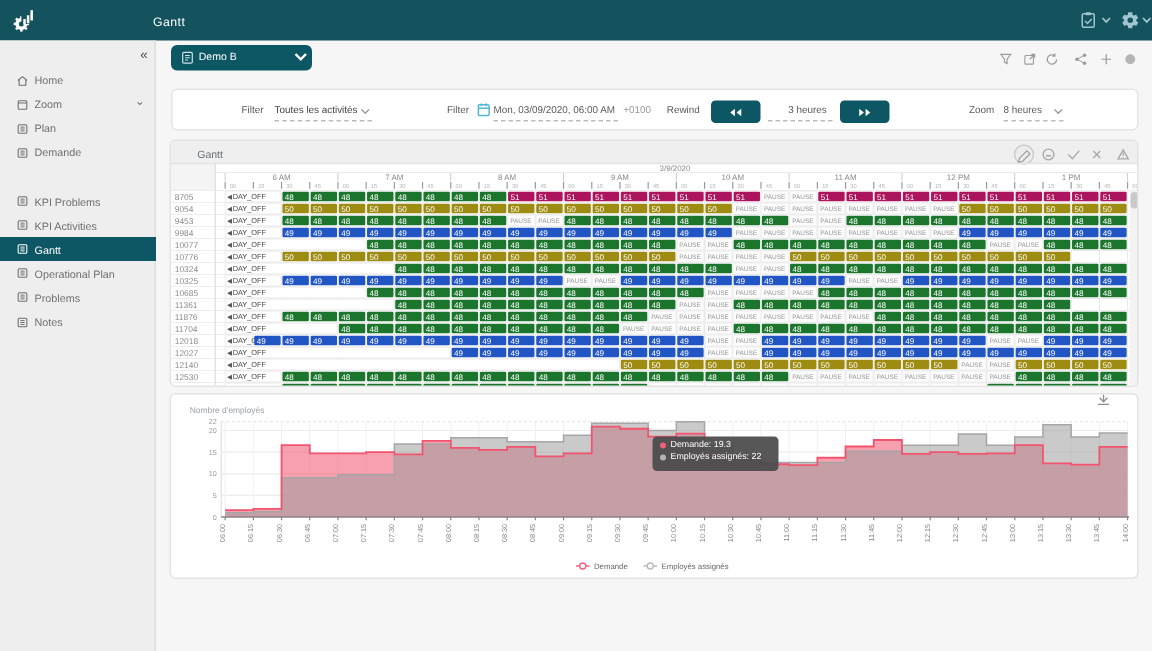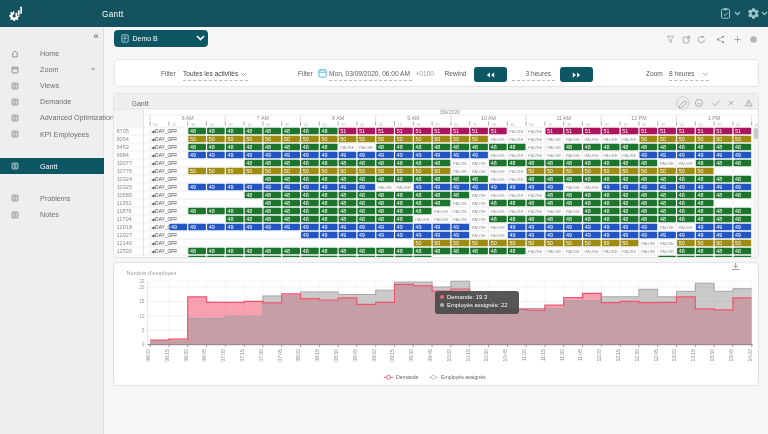--- a/index.html
+++ b/index.html
@@ -10,7 +10,7 @@
 #collapse{position:absolute;left:93.5px;top:31px;color:#4a4a4a;font-size:9px}
 .mi{position:absolute;left:0;width:103.5px;height:16px;color:#6f6f6f;font-size:7.2px;display:flex;align-items:center}
 .mic{width:8px;height:8px;margin-left:11px;flex:none}
-.mlab{margin-left:21px;white-space:nowrap}
+.mlab{margin-left:4px;white-space:nowrap}
 .mi.sel{background:#0d5765;color:#fff}
 .vchev{position:absolute;right:7px;top:1px;font-size:8px;color:#777}
 #demob{position:absolute;left:113.5px;top:30px;width:94.5px;height:16.5px;background:#0d5765;border-radius:4px;color:#fff;font-size:7px;display:flex;align-items:center}

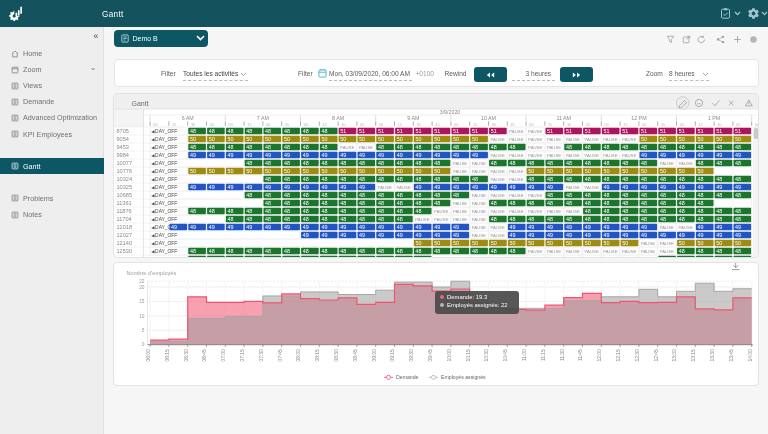--- a/index.html
+++ b/index.html
@@ -88,7 +88,7 @@
         <rect x="1.4" y="1.4" width="7.2" height="7.2" rx="0.8" fill="none" stroke="currentColor" stroke-width="0.9"></rect>
         <path d="M3.2 3.4 H6.8 M3.2 5 H6.8 M3.2 6.6 H6.8" stroke="currentColor" stroke-width="0.8"></path>
       </svg>
-      <span class="mlab">Views</span>
+      <span class="mlab">Plan</span>
     </div>
 <div class="mi" style="top:66.8px">
       <svg class="mic" viewBox="0 0 10 10">

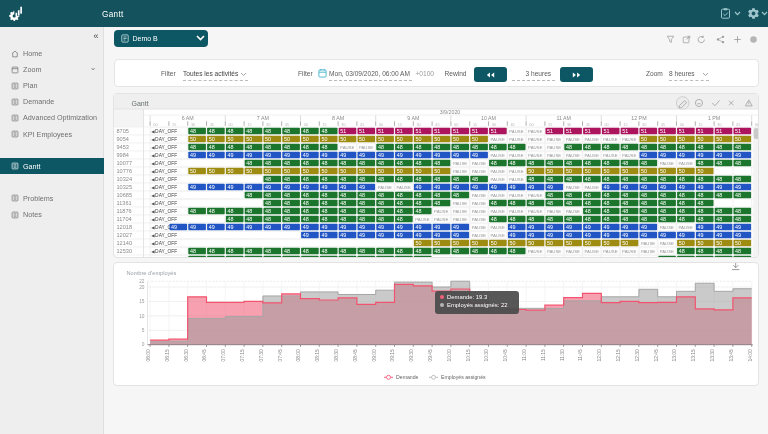--- a/index.html
+++ b/index.html
@@ -96,13 +96,6 @@
         <path d="M3.2 3.4 H6.8 M3.2 5 H6.8 M3.2 6.6 H6.8" stroke="currentColor" stroke-width="0.8"></path>
       </svg>
       <span class="mlab">Demande</span>
-    </div>
-<div class="mi" style="top:82.9px">
-      <svg class="mic" viewBox="0 0 10 10">
-        <rect x="1.4" y="1.4" width="7.2" height="7.2" rx="0.8" fill="none" stroke="currentColor" stroke-width="0.9"></rect>
-        <path d="M3.2 3.4 H6.8 M3.2 5 H6.8 M3.2 6.6 H6.8" stroke="currentColor" stroke-width="0.8"></path>
-      </svg>
-      <span class="mlab">Advanced Optimization</span>
     </div>
 <div class="mi" style="top:99px">
       <svg class="mic" viewBox="0 0 10 10">

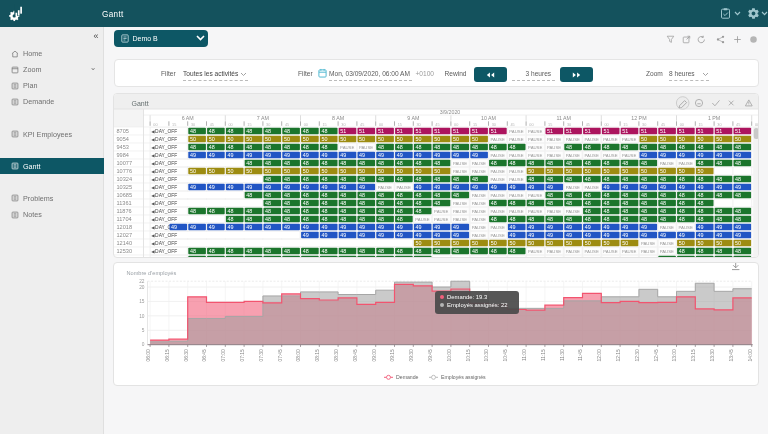--- a/index.html
+++ b/index.html
@@ -102,7 +102,7 @@
         <rect x="1.4" y="1.4" width="7.2" height="7.2" rx="0.8" fill="none" stroke="currentColor" stroke-width="0.9"></rect>
         <path d="M3.2 3.4 H6.8 M3.2 5 H6.8 M3.2 6.6 H6.8" stroke="currentColor" stroke-width="0.8"></path>
       </svg>
-      <span class="mlab">KPI Employees</span>
+      <span class="mlab">KPI Problems</span>
     </div>
 <div class="mi sel" style="top:131.2px">
       <svg class="mic" viewBox="0 0 10 10">

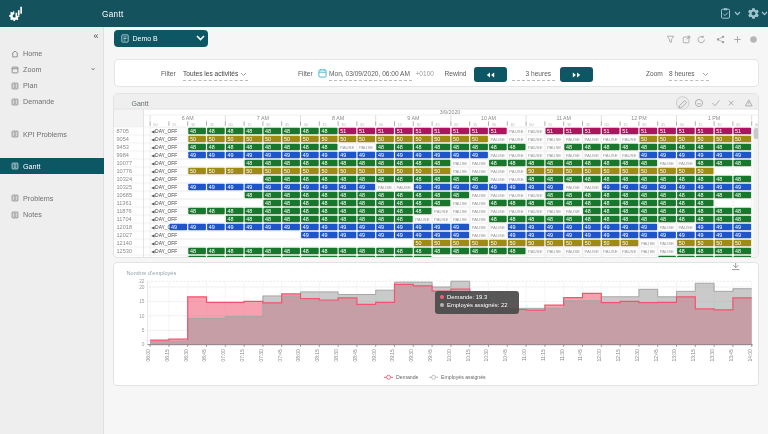--- a/index.html
+++ b/index.html
@@ -103,6 +103,13 @@
         <path d="M3.2 3.4 H6.8 M3.2 5 H6.8 M3.2 6.6 H6.8" stroke="currentColor" stroke-width="0.8"></path>
       </svg>
       <span class="mlab">KPI Problems</span>
+    </div>
+<div class="mi" style="top:115.1px">
+      <svg class="mic" viewBox="0 0 10 10">
+        <rect x="1.4" y="1.4" width="7.2" height="7.2" rx="0.8" fill="none" stroke="currentColor" stroke-width="0.9"></rect>
+        <path d="M3.2 3.4 H6.8 M3.2 5 H6.8 M3.2 6.6 H6.8" stroke="currentColor" stroke-width="0.8"></path>
+      </svg>
+      <span class="mlab">KPI Activities</span>
     </div>
 <div class="mi sel" style="top:131.2px">
       <svg class="mic" viewBox="0 0 10 10">

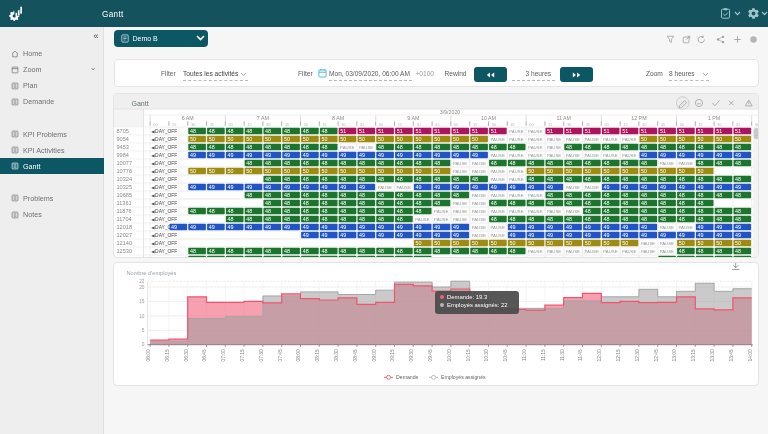--- a/index.html
+++ b/index.html
@@ -117,6 +117,13 @@
         <path d="M3.2 3.4 H6.8 M3.2 5 H6.8 M3.2 6.6 H6.8" stroke="currentColor" stroke-width="0.8"></path>
       </svg>
       <span class="mlab">Gantt</span>
+    </div>
+<div class="mi" style="top:147.3px">
+      <svg class="mic" viewBox="0 0 10 10">
+        <rect x="1.4" y="1.4" width="7.2" height="7.2" rx="0.8" fill="none" stroke="currentColor" stroke-width="0.9"></rect>
+        <path d="M3.2 3.4 H6.8 M3.2 5 H6.8 M3.2 6.6 H6.8" stroke="currentColor" stroke-width="0.8"></path>
+      </svg>
+      <span class="mlab">Operational Plan</span>
     </div>
 <div class="mi" style="top:163.4px">
       <svg class="mic" viewBox="0 0 10 10">

